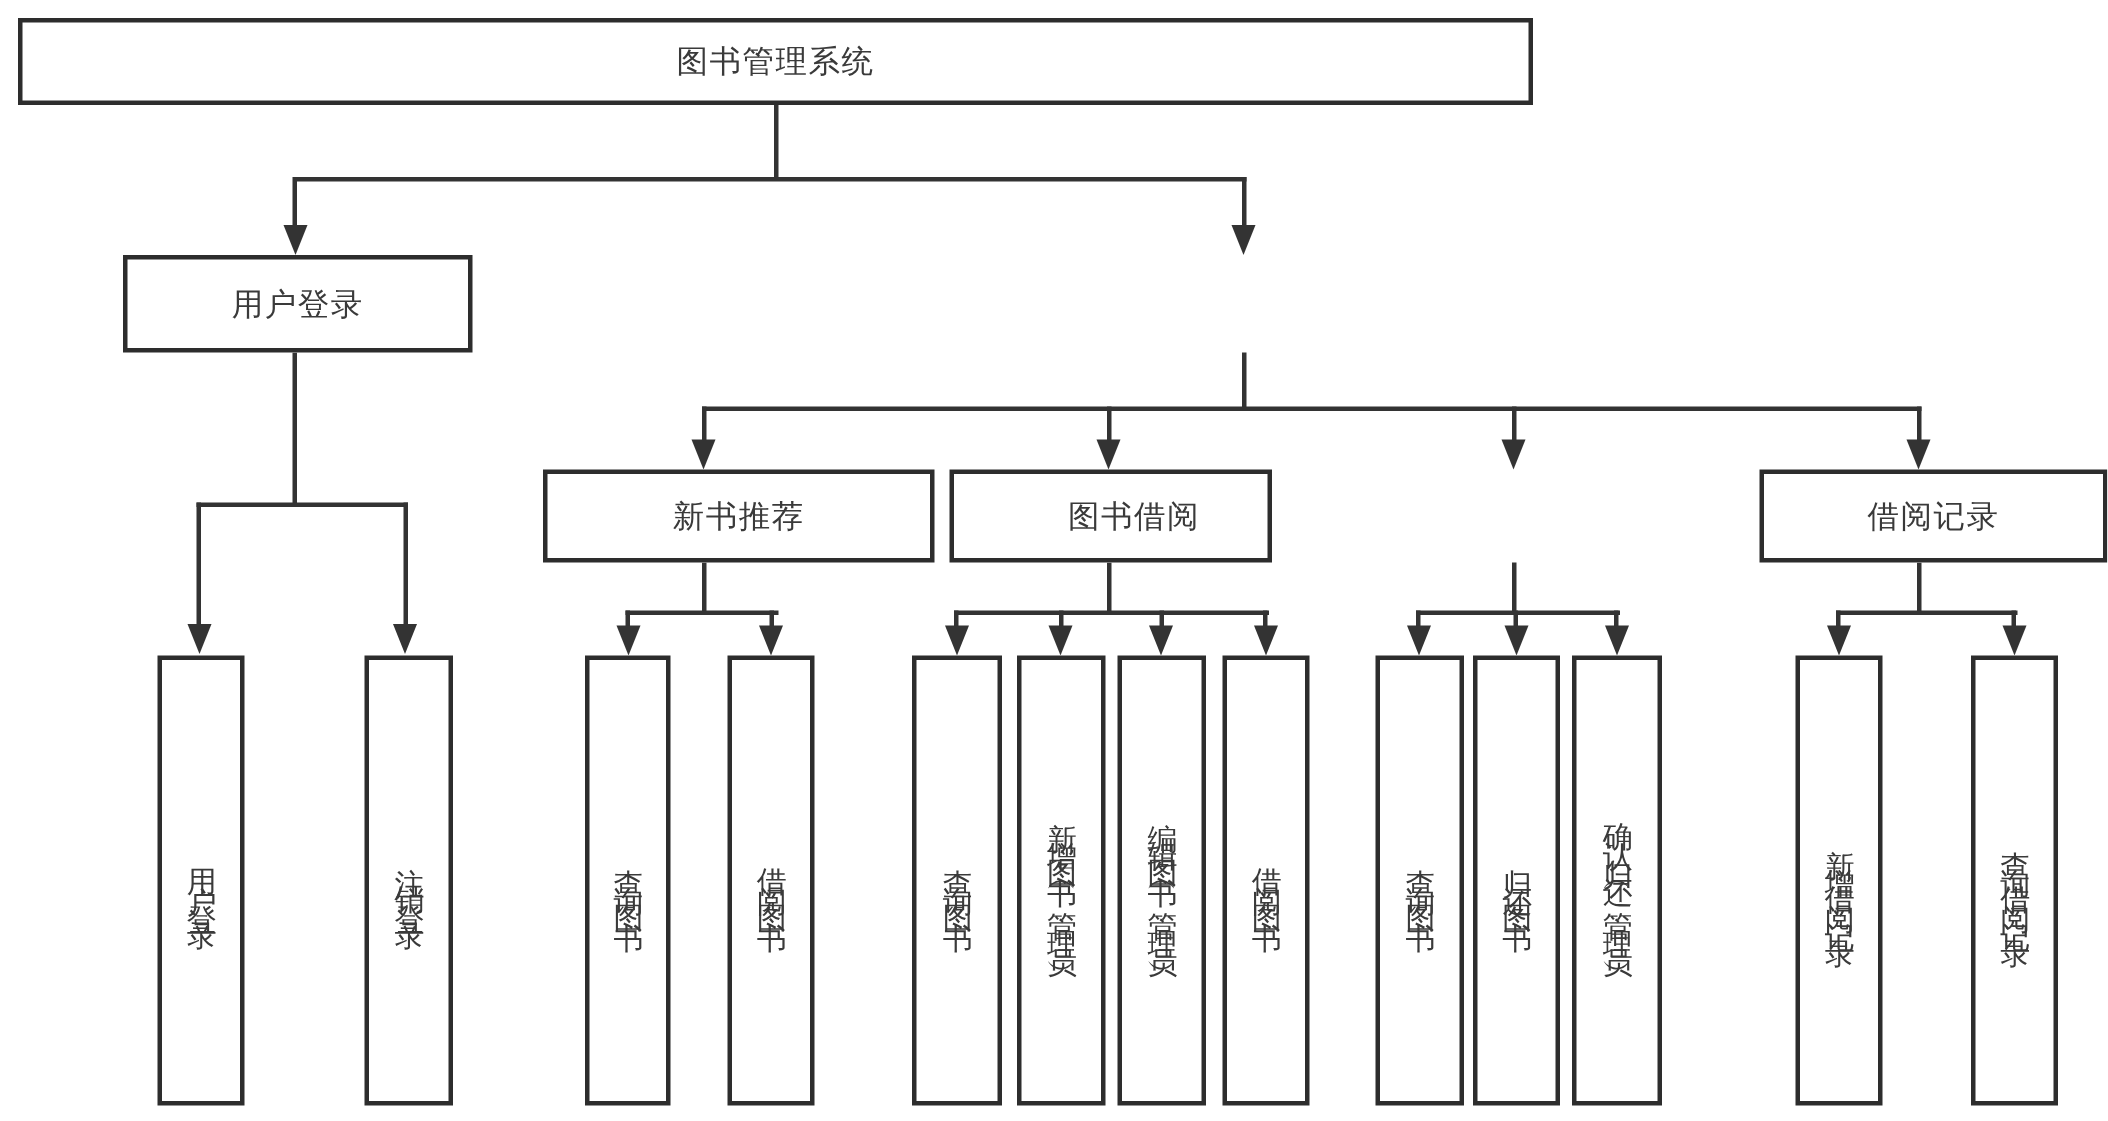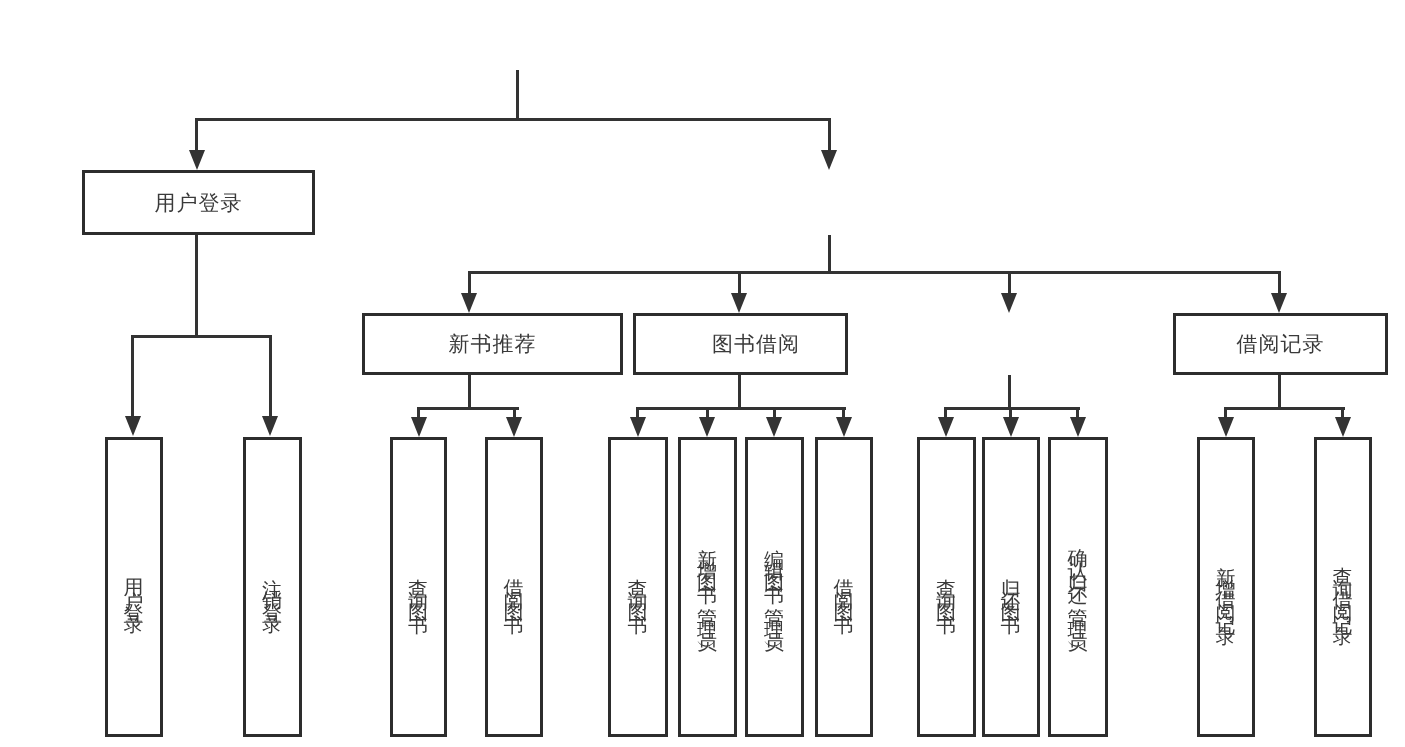--- a/index.html
+++ b/index.html
@@ -78,6 +78,9 @@
 
 <div id="stage">
 
+  <div class="hbox" style="left:12px; top:12px; width:1010px; height:58px;">
+    <span>图书管理系统</span>
+  </div>
 
   <div class="hbox" style="left:82px; top:170px; width:233px; height:65px;">
     <span>用户登录</span>

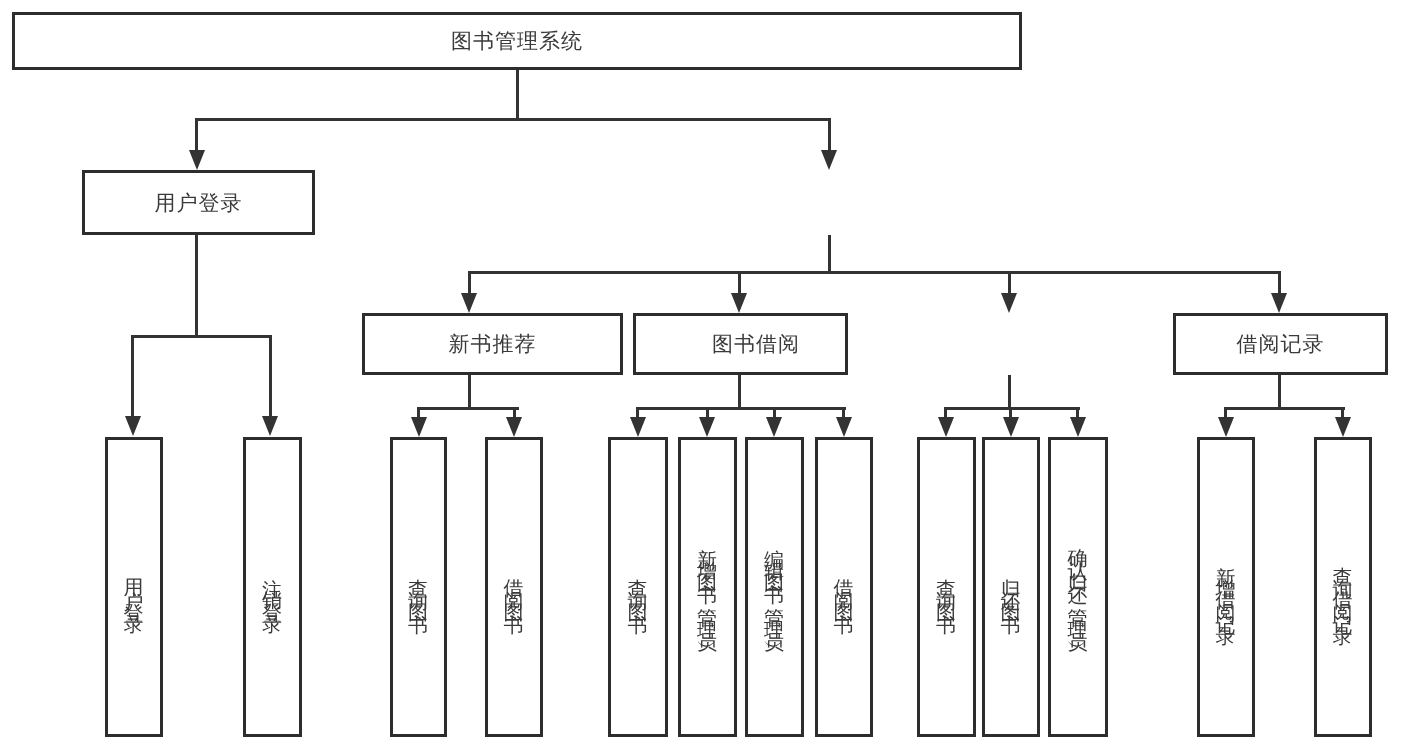--- a/index.html
+++ b/index.html
@@ -92,7 +92,7 @@
   <div class="hbox" style="left:633px; top:313px; width:215px; height:62px;padding-left:31px;">
     <span>图书借阅</span>
   </div>
-  <div class="hbox" style="left:1173px; top:313px; width:215px; height:62px;">
+  <div class="hbox" style="left:1173px; top:313px; width:232px; height:62px;">
     <span>借阅记录</span>
   </div>
 

